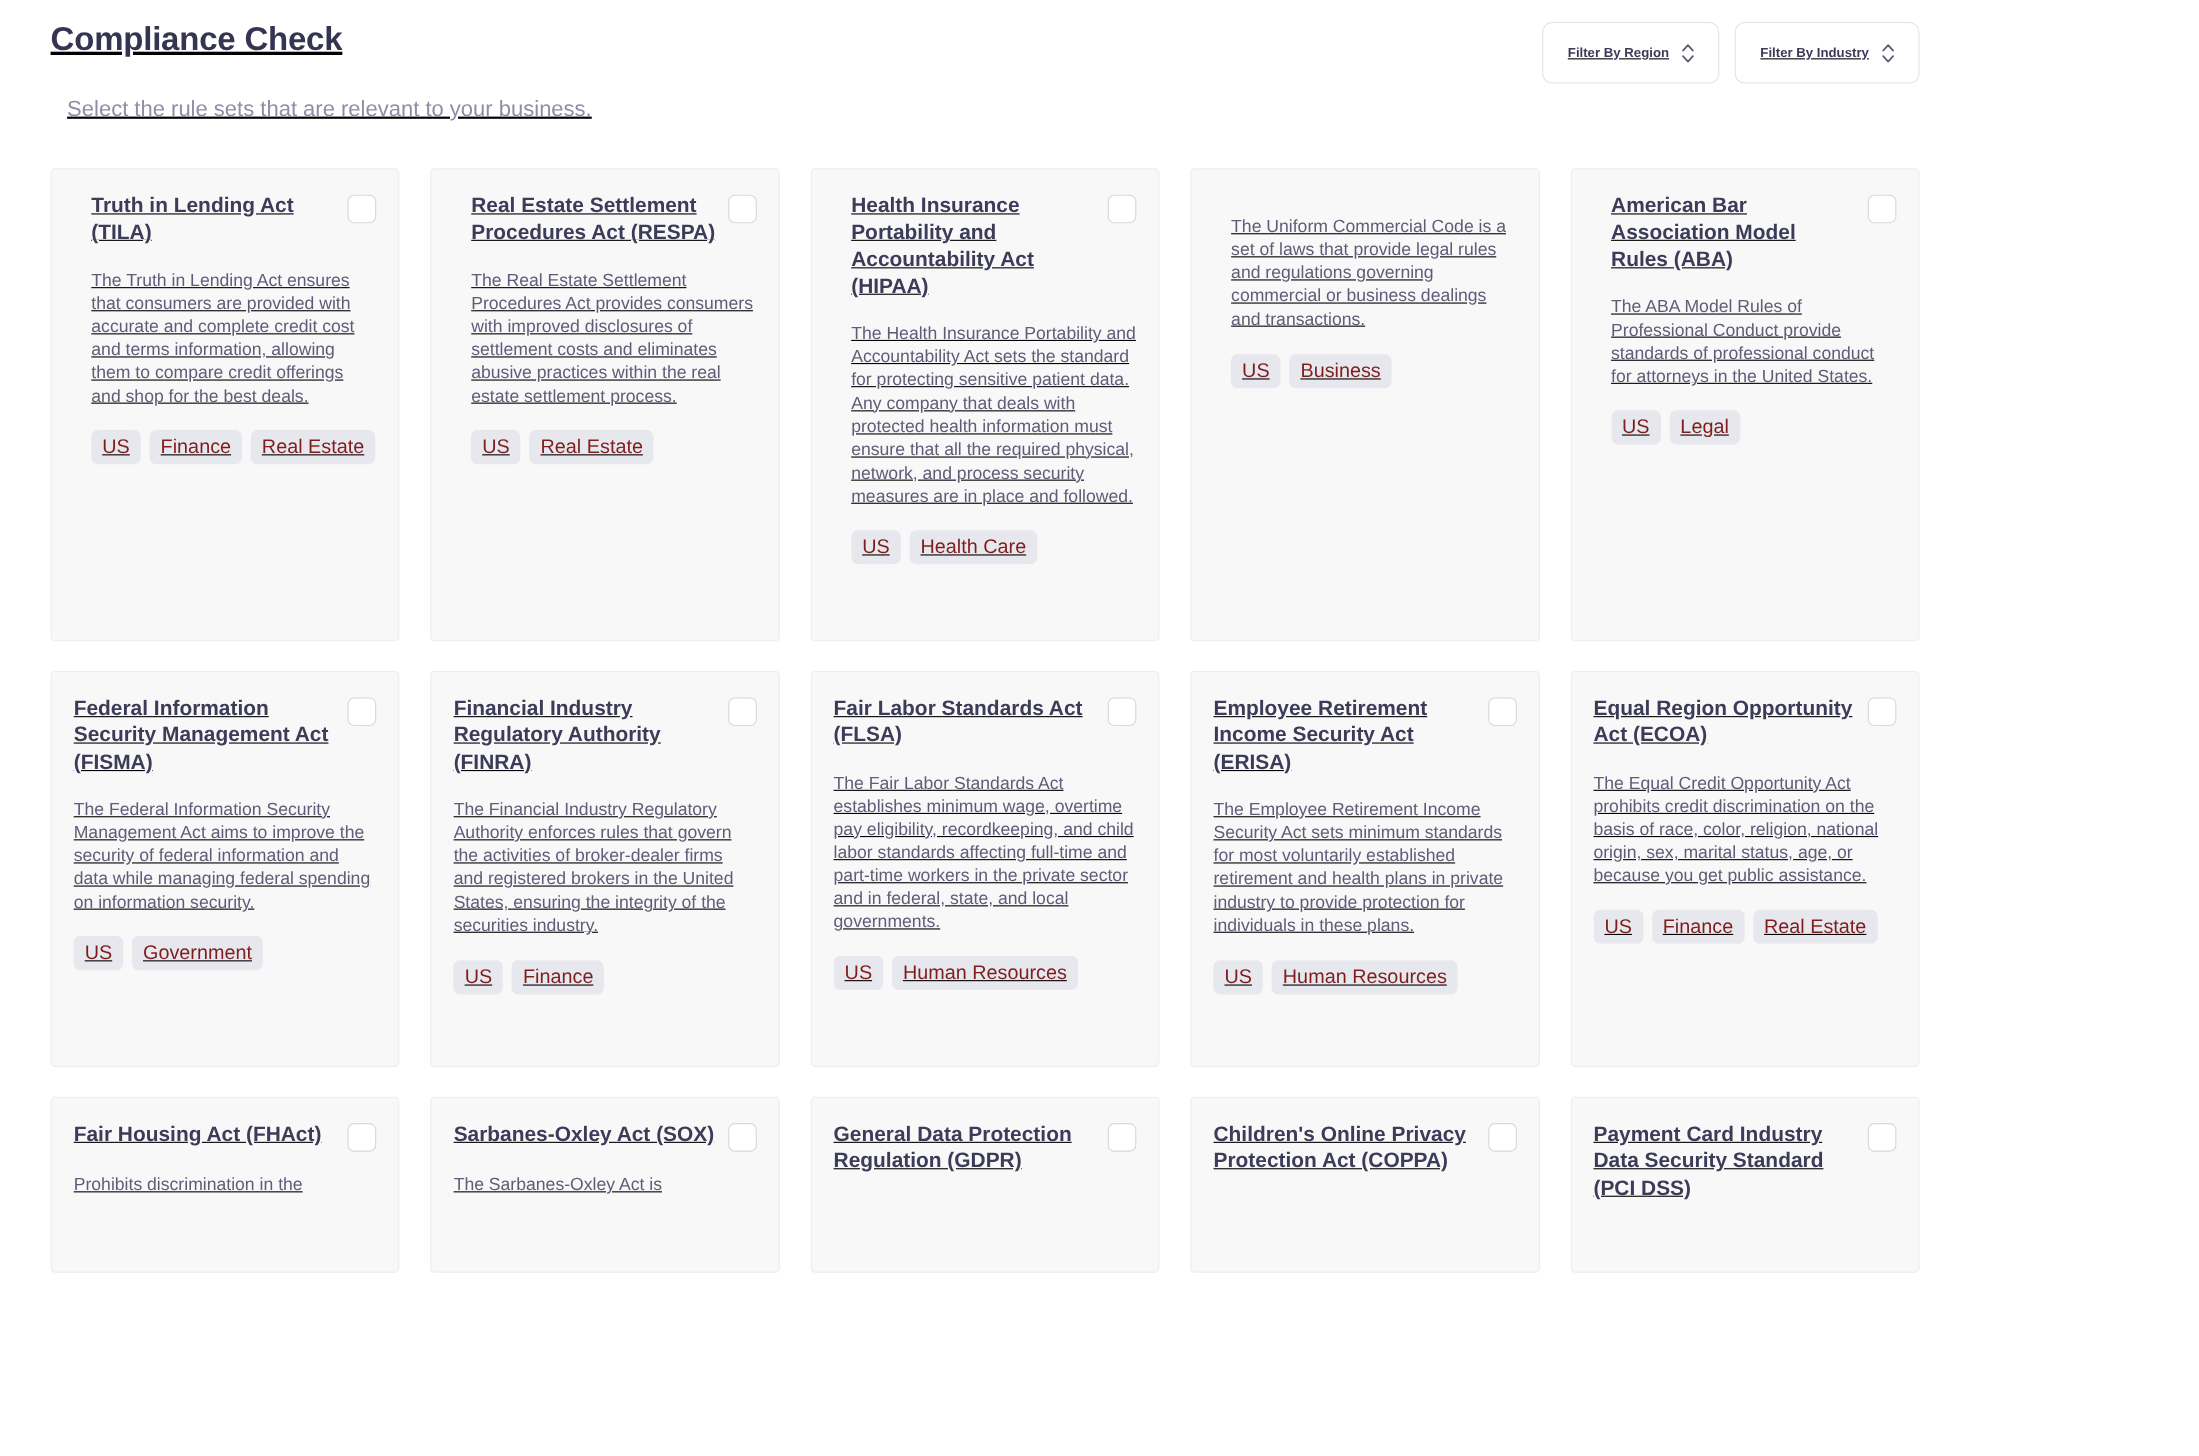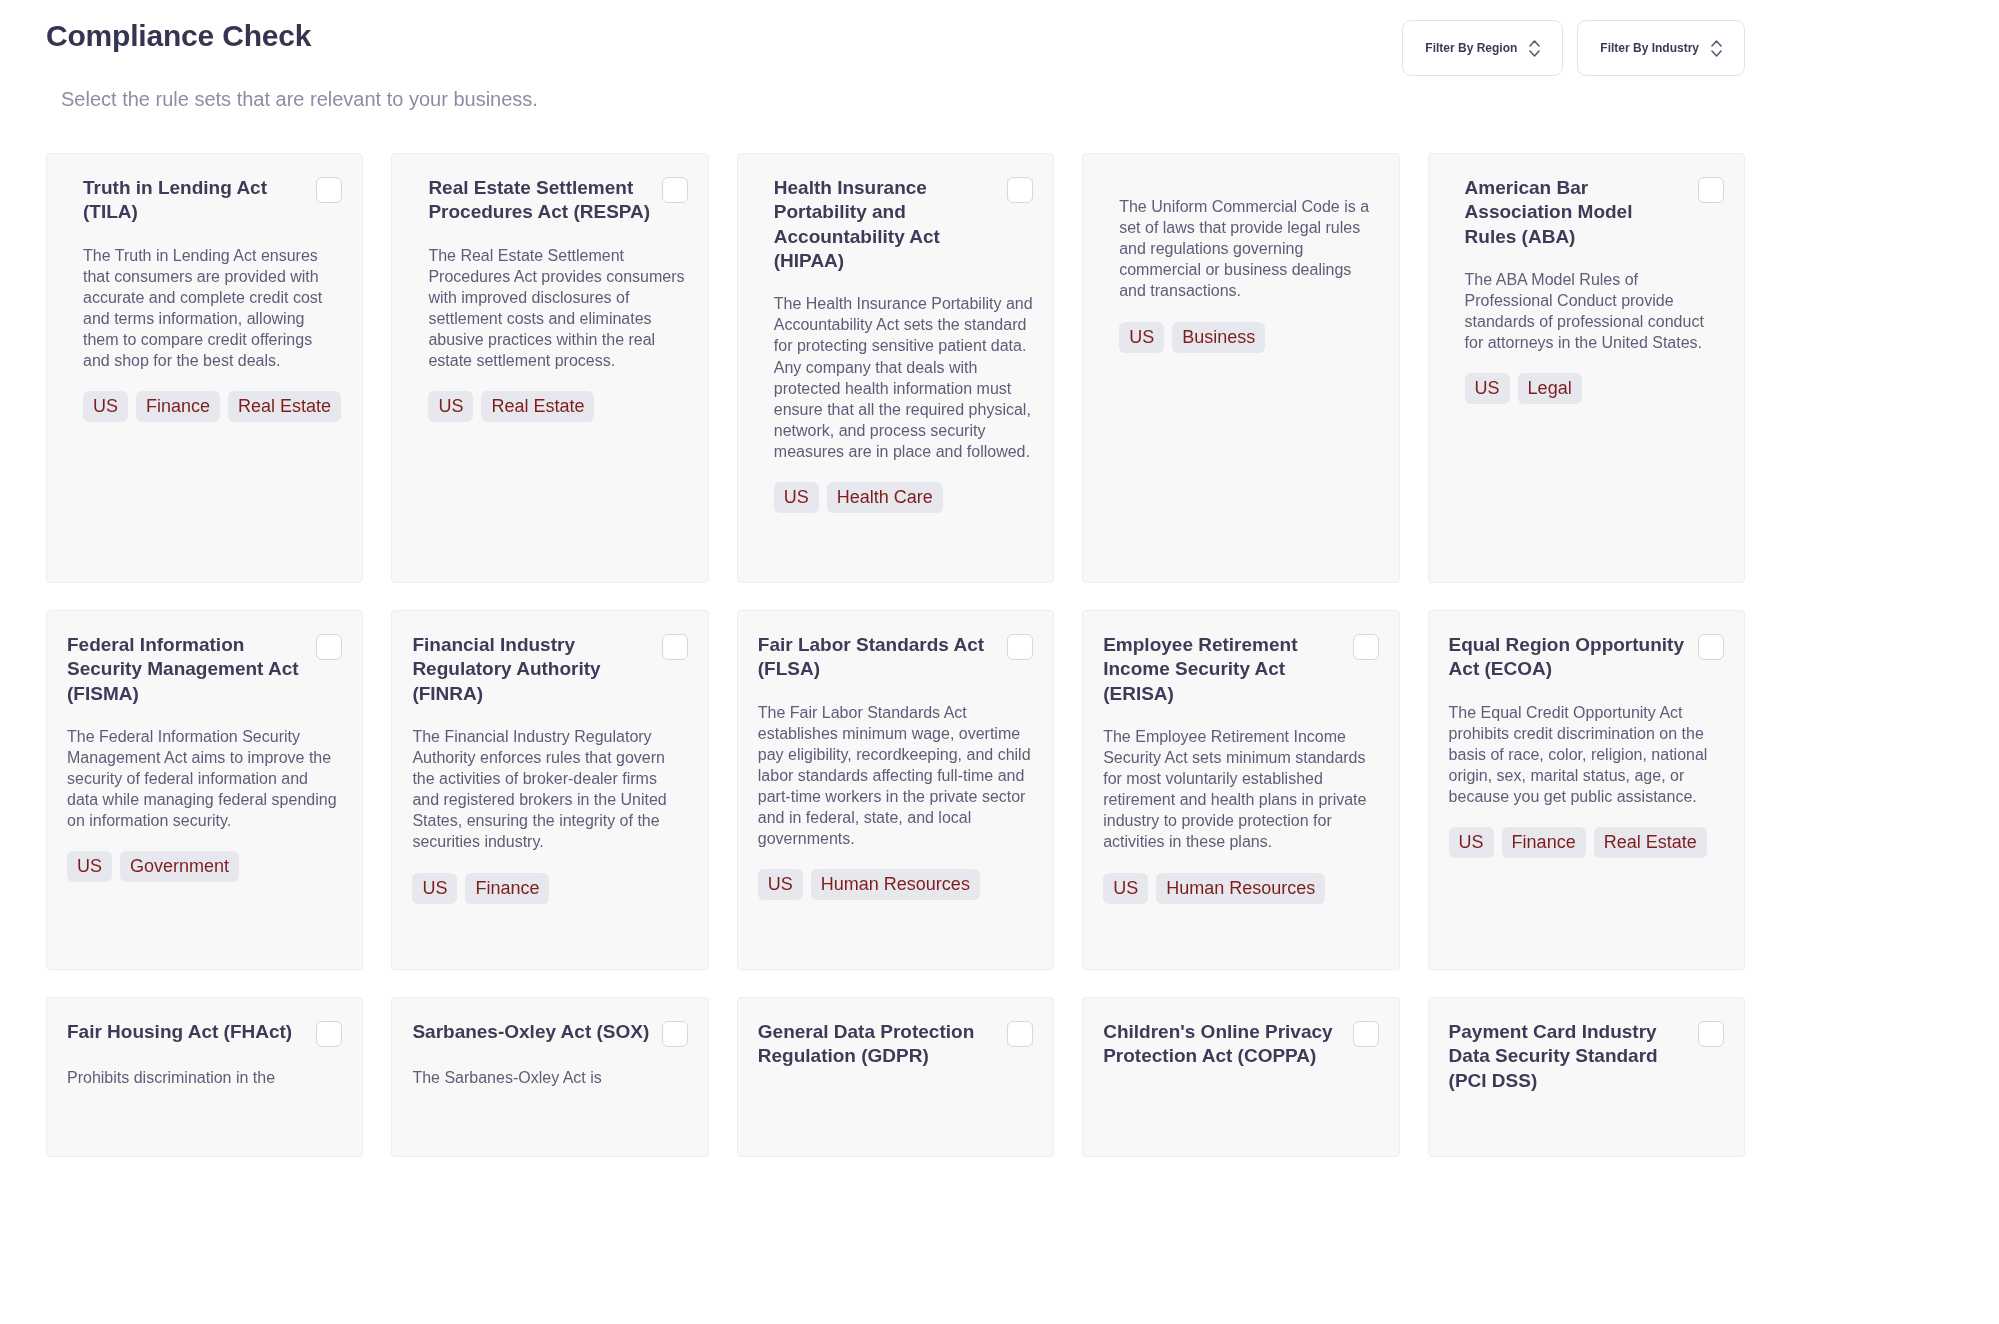--- a/index.html
+++ b/index.html
@@ -16,6 +16,7 @@
     position: relative;
     padding: 0 46px;
     overflow: hidden;
+    text-decoration: underline;
   }
 
   

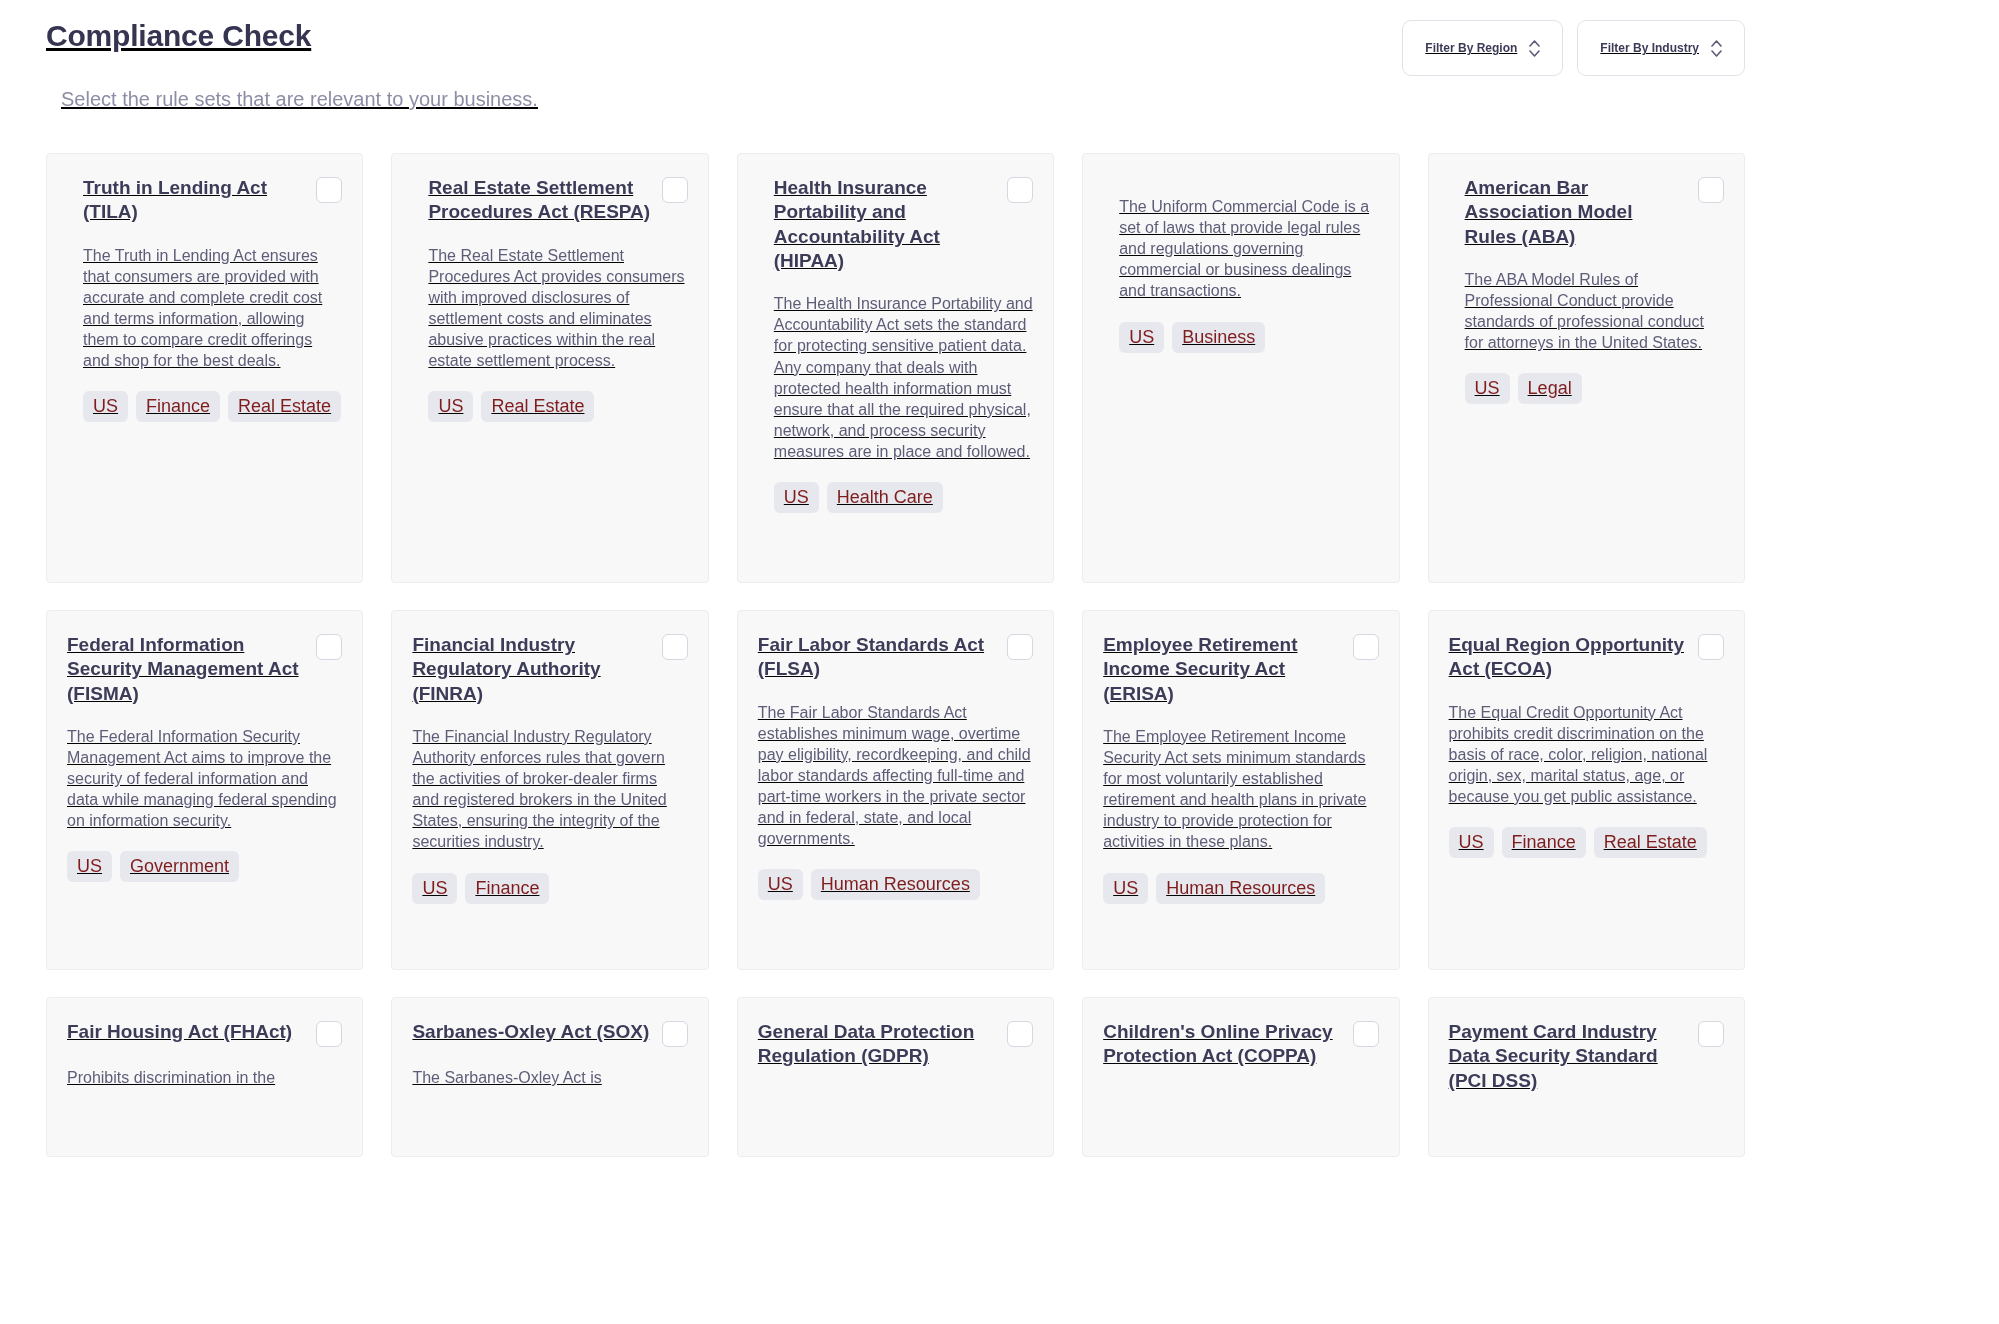--- a/index.html
+++ b/index.html
@@ -270,7 +270,7 @@
           <h2 class="card-title">Employee Retirement Income Security Act (ERISA)</h2>
           <div class="checkbox" role="checkbox" aria-checked="false"></div>
         </div>
-        <p class="card-desc">The Employee Retirement Income Security Act sets minimum standards for most voluntarily established retirement and health plans in private industry to provide protection for activities in these plans.</p>
+        <p class="card-desc">The Employee Retirement Income Security Act sets minimum standards for most voluntarily established retirement and health plans in private industry to provide protection for individuals in these plans.</p>
         <div class="tags">
           <span class="tag">US</span>
           <span class="tag">Human Resources</span>

